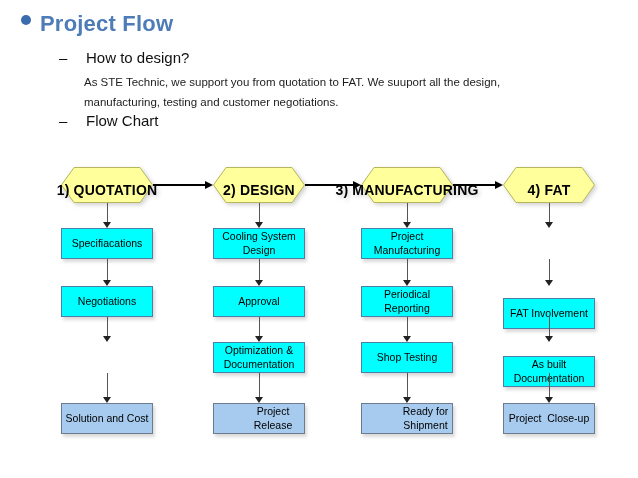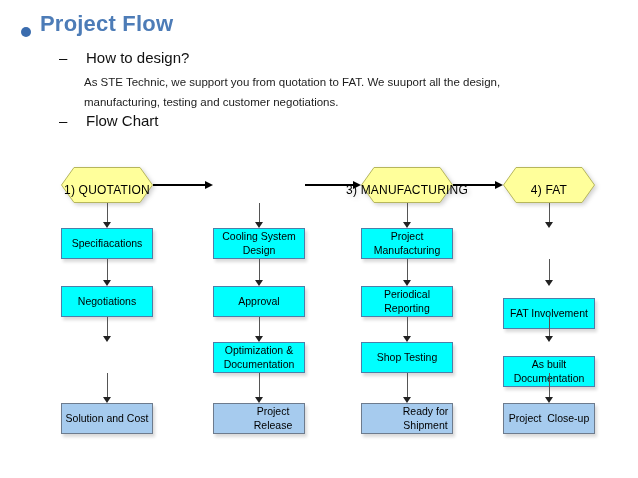--- a/index.html
+++ b/index.html
@@ -9,7 +9,7 @@
   }
 
   
-  .title-row { position:absolute; left:21px; top:11px; display:flex; align-items:flex-end; gap:9px; }
+  .title-row { position:absolute; left:21px; top:11px; display:flex; align-items:flex-start; gap:9px; }
   .bullet-dot { width:10px; height:10px; border-radius:50%; background:#3a6cae; margin-top:4px; flex:0 0 auto; }
   .title { font-size:22px; font-weight:600; color:#4d7cb7; margin:0; letter-spacing:0.2px; }
 

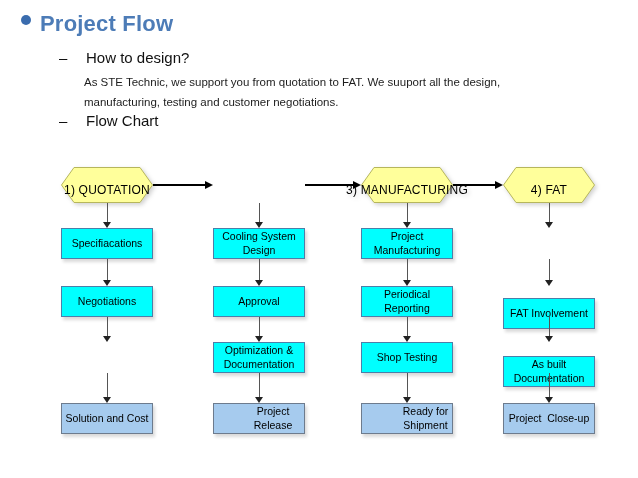--- a/index.html
+++ b/index.html
@@ -30,7 +30,7 @@
   .hex svg { position:absolute; left:0; top:0; display:block; }
   .hex-label {
     position:absolute; inset:0; display:flex; align-items:center; justify-content:center;
-    font-size:12px; font-weight:normal; color:#000; letter-spacing:0.2px; white-space:nowrap;margin-top:9px;
+    font-size:14px; font-weight:bold; color:#000; letter-spacing:0.2px; white-space:nowrap;margin-top:9px;
   }
 
   .box {

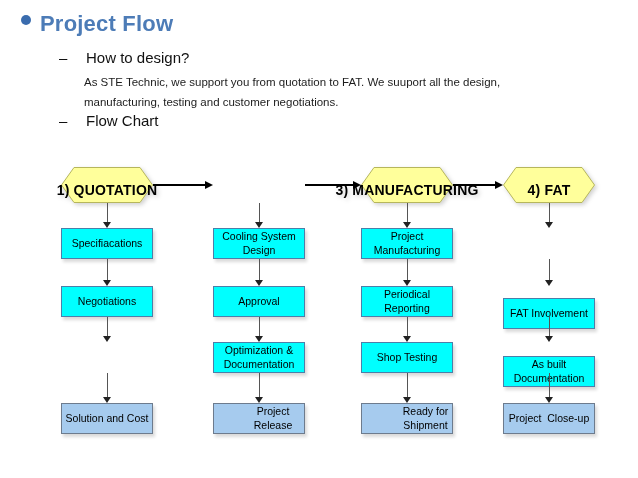--- a/index.html
+++ b/index.html
@@ -93,6 +93,12 @@
       <div class="vline" style="left: 106.5px; top: 373px; height: 25px;"></div>
       <div class="vhead" style="left: 103px; top: 397px;"></div>
       <div class="box final" style="left: 61px; top: 403px; width: 92px; height: 31px;">Solution and Cost</div>
+      <div class="hex" style="left: 213px; top: 167px; width: 92px; height: 36px;">
+        <svg width="92" height="36" viewBox="0 0 92 36">
+          <polygon points="13,0.5 79,0.5 91.5,18 79,35.5 13,35.5 0.5,18" fill="#ffff9b" stroke="#b6b65c" stroke-width="1"></polygon>
+        </svg>
+        <span class="hex-label">2) DESIGN</span>
+      </div>
       <div class="vline" style="left: 258.5px; top: 203px; height: 20px;"></div>
       <div class="vhead" style="left: 255px; top: 222px;"></div>
       <div class="box step" style="left: 213px; top: 228px; width: 92px; height: 31px;">Cooling System

